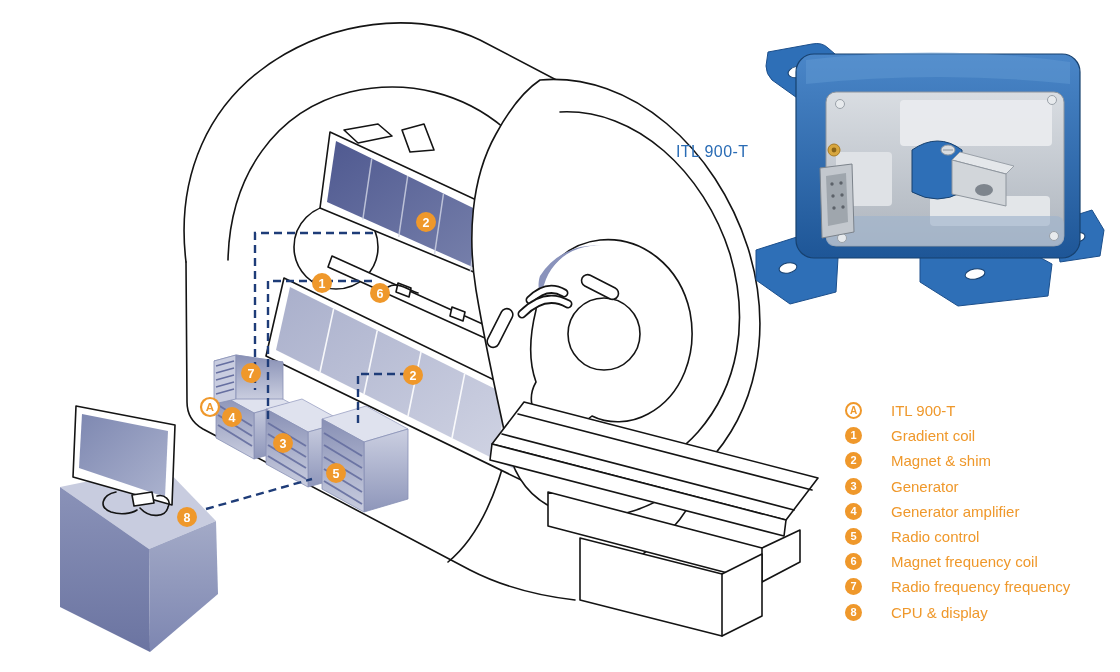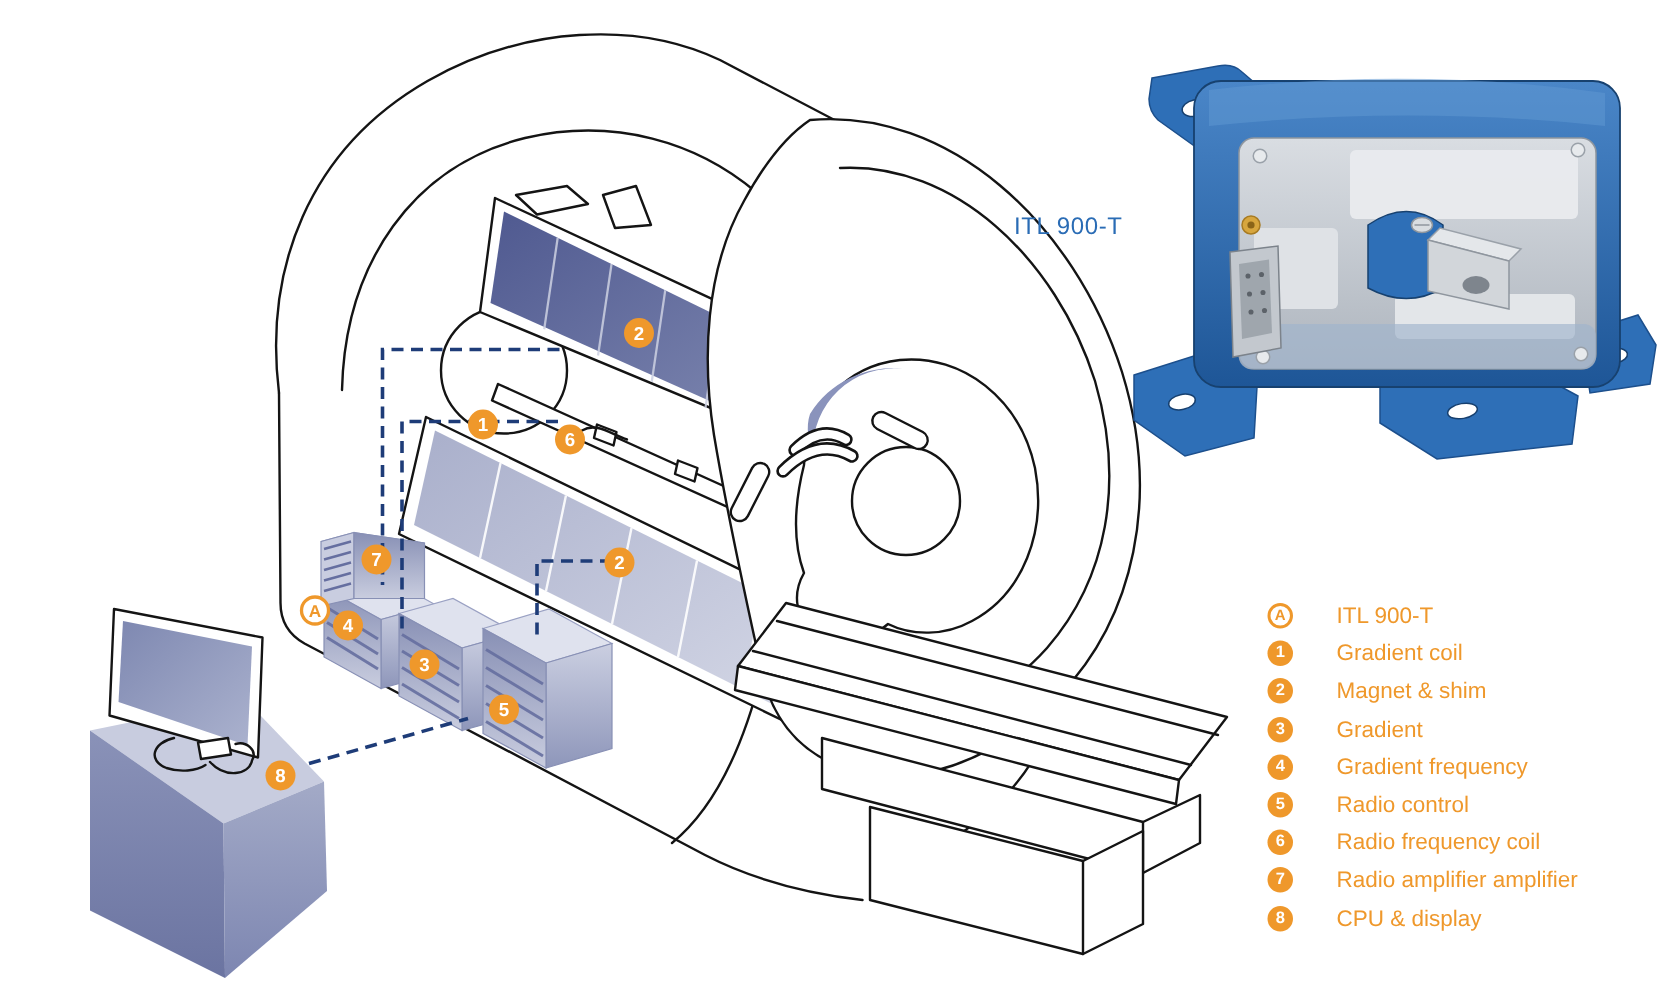--- a/index.html
+++ b/index.html
@@ -323,7 +323,7 @@
   </div>
   <div class="legend-row">
     <span class="lbadge">3</span>
-    <span class="llabel">Gradient</span>
+    <span class="llabel">Generator</span>
   </div>
   <div class="legend-row">
     <span class="lbadge">4</span>

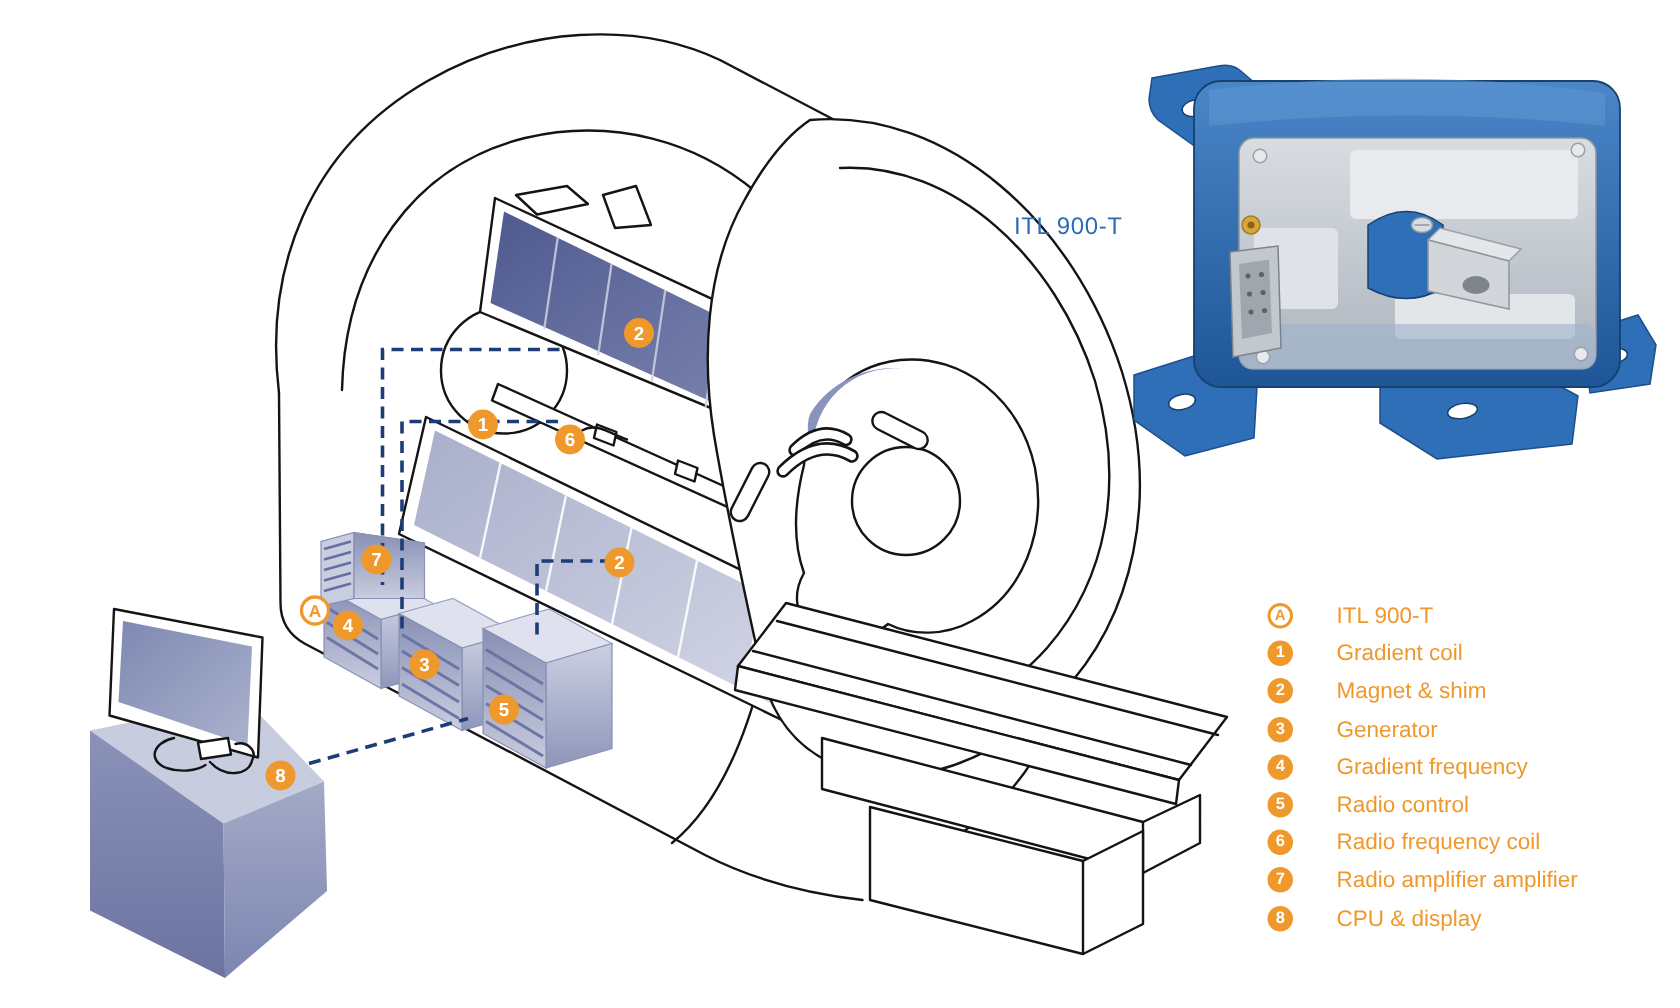--- a/index.html
+++ b/index.html
@@ -327,7 +327,7 @@
   </div>
   <div class="legend-row">
     <span class="lbadge">4</span>
-    <span class="llabel">Gradient frequency</span>
+    <span class="llabel">Generator amplifier</span>
   </div>
   <div class="legend-row">
     <span class="lbadge">5</span>

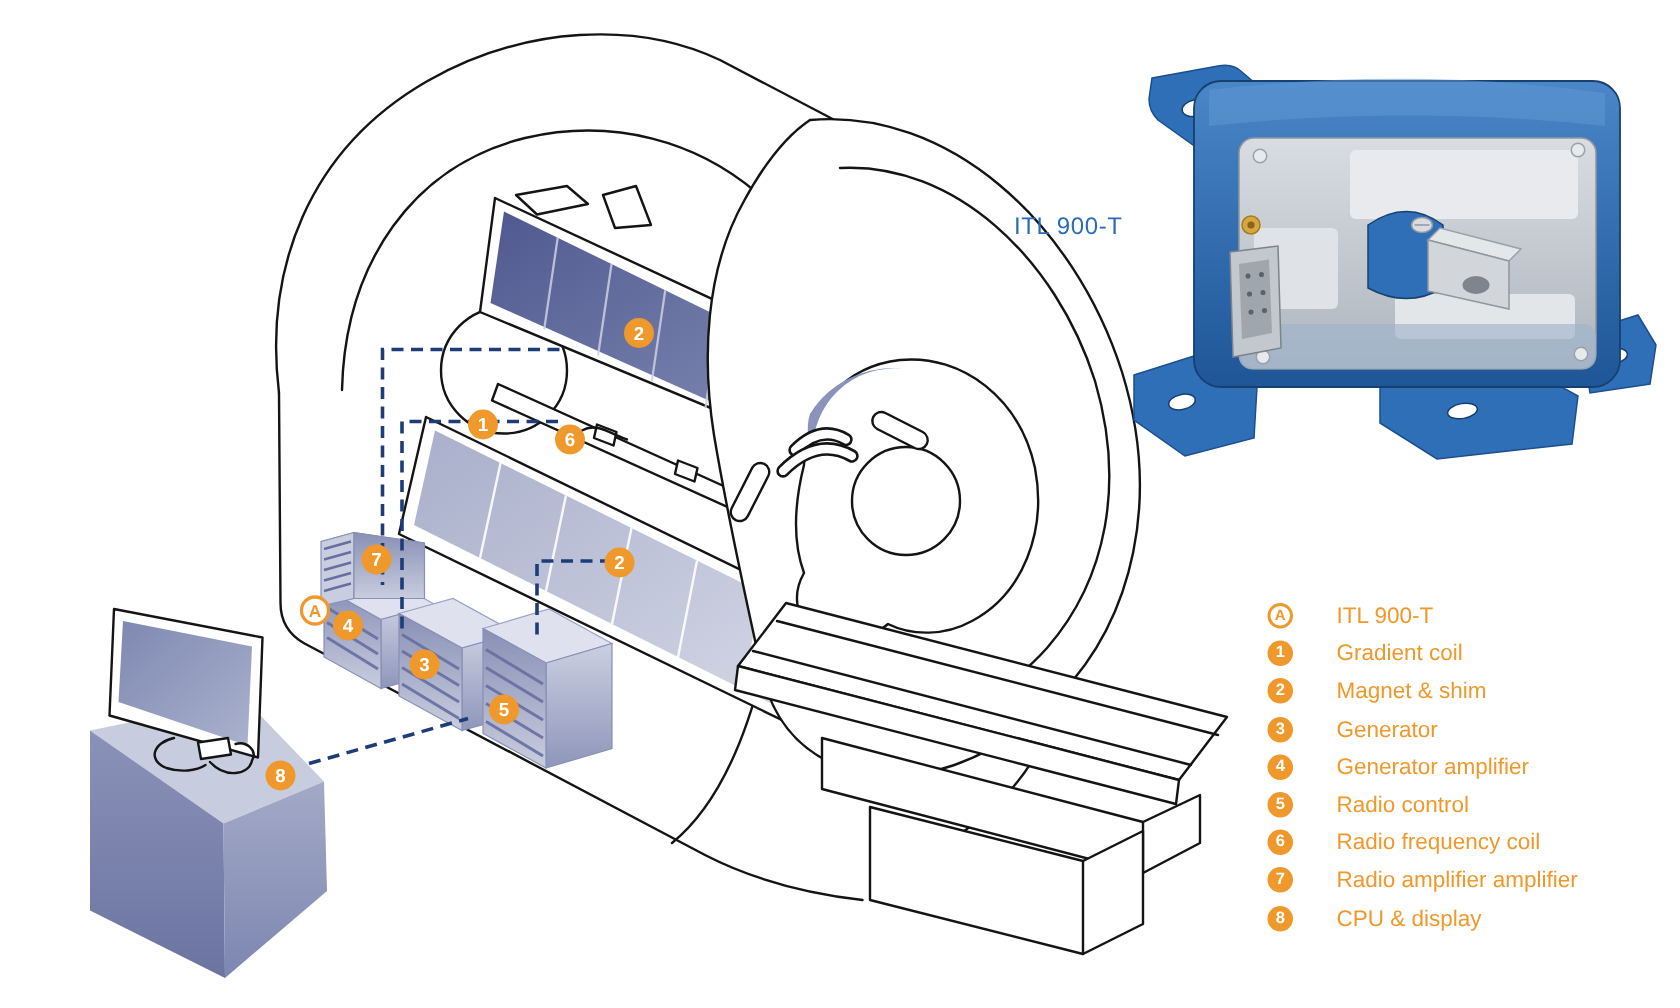--- a/index.html
+++ b/index.html
@@ -335,7 +335,7 @@
   </div>
   <div class="legend-row">
     <span class="lbadge">6</span>
-    <span class="llabel">Radio frequency coil</span>
+    <span class="llabel">Magnet frequency coil</span>
   </div>
   <div class="legend-row">
     <span class="lbadge">7</span>

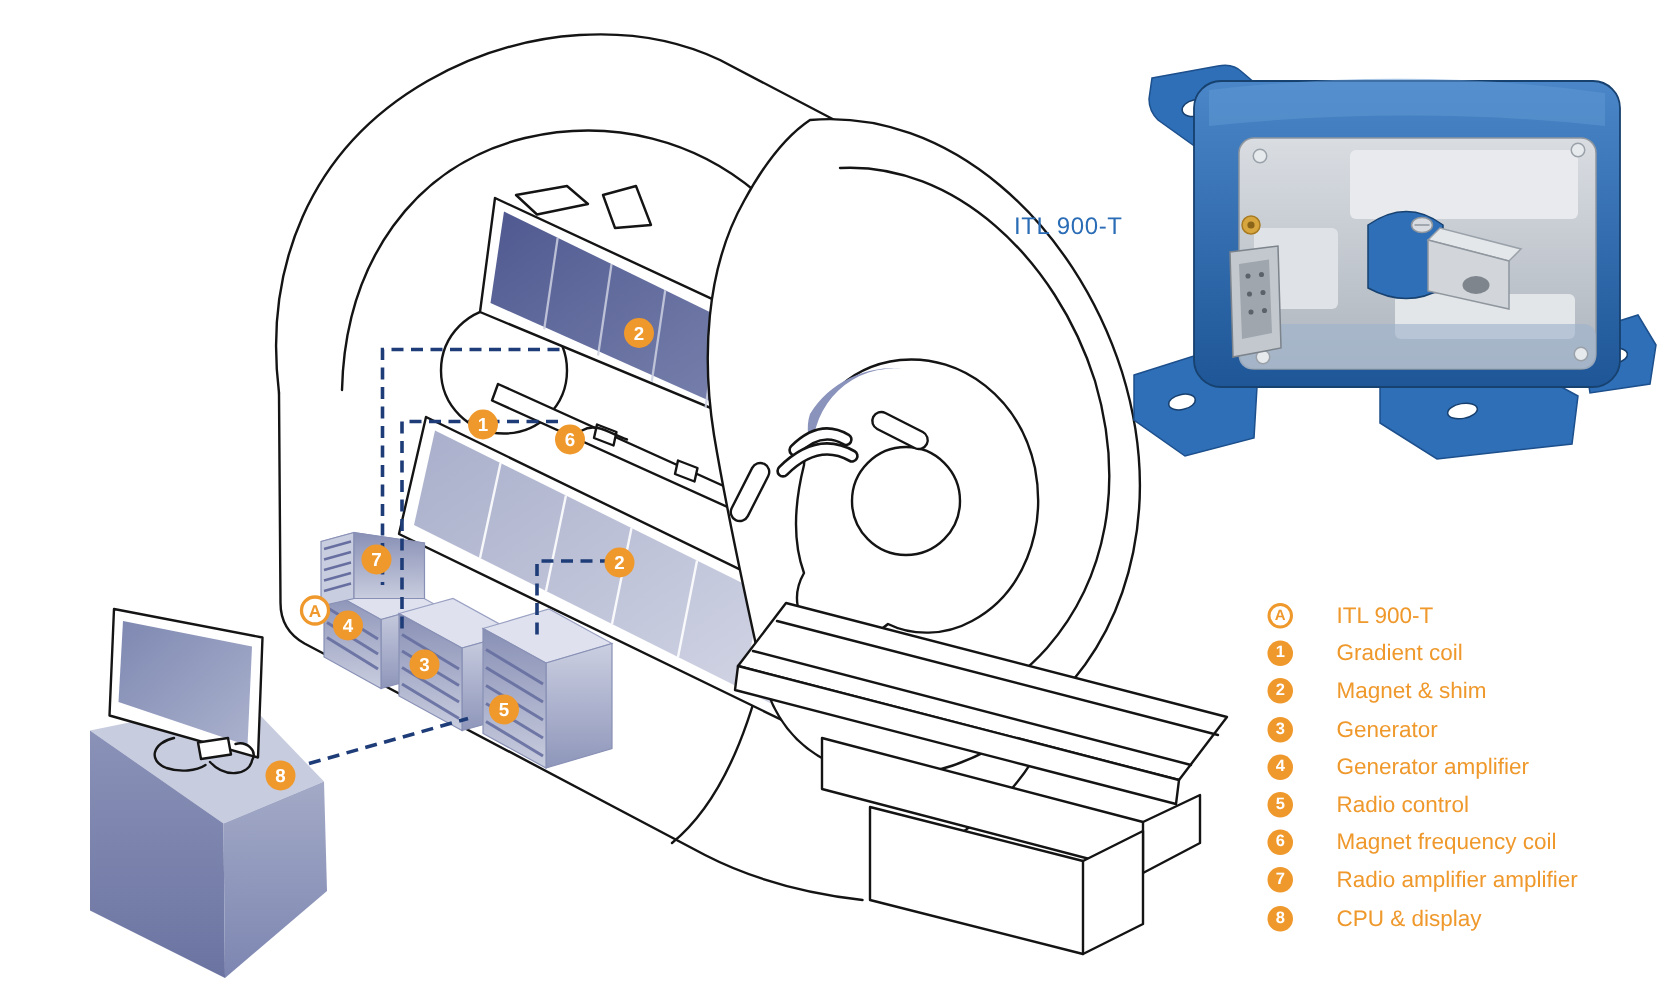--- a/index.html
+++ b/index.html
@@ -339,7 +339,7 @@
   </div>
   <div class="legend-row">
     <span class="lbadge">7</span>
-    <span class="llabel">Radio amplifier amplifier</span>
+    <span class="llabel">Radio frequency frequency</span>
   </div>
   <div class="legend-row">
     <span class="lbadge">8</span>

